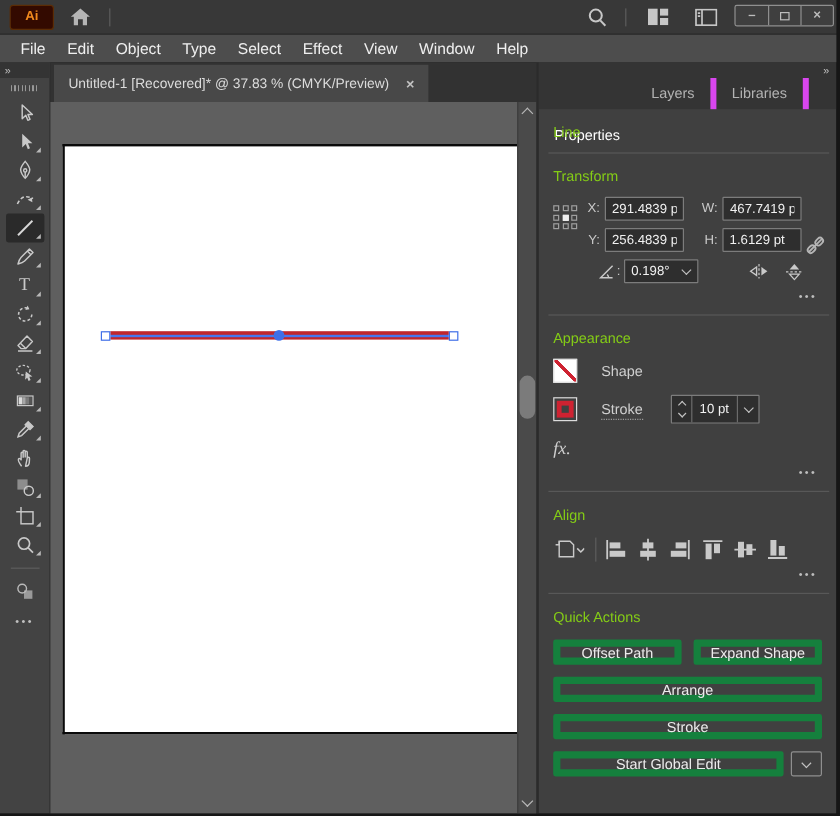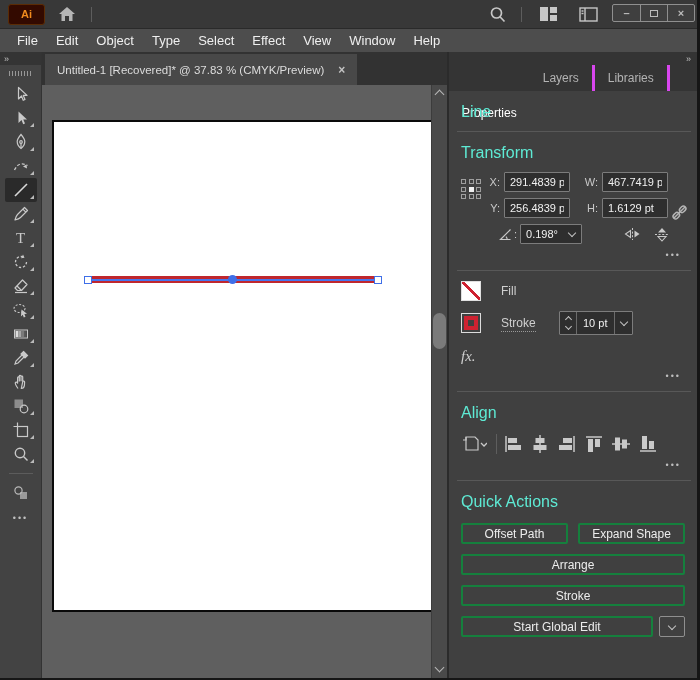--- a/index.html
+++ b/index.html
@@ -61,7 +61,7 @@
   #rightpanel { position:absolute; left:447px; top:52px; width:250px; height:626px; background:#404040; border-left:2px solid #2b2b2b; }
   .rp-head { height:13px; background:#343434; display:flex; justify-content:flex-end; align-items:center; padding-right:7px; color:#c0c0c0; font-size:9px; letter-spacing:-1px; }
   .rp-tabs { height:26px; background:#343434; display:flex; }
-  .rp-tab { padding:0 13px; display:flex; align-items:center; font-size:12px; color:#b3b3b3; border-right:3px solid #d946ef; }
+  .rp-tab { padding:0 13px; display:flex; align-items:center; font-size:12px; color:#b3b3b3; border-right:5px solid #d946ef; }
   .rp-tab.active { background:#404040; color:#ffffff; border-right:none;margin-top:48px; }
   .rp-body { padding:0 12px; position:relative; }
   .sec-label, .sec-heading { font-size:16px; color:#5eead4; }

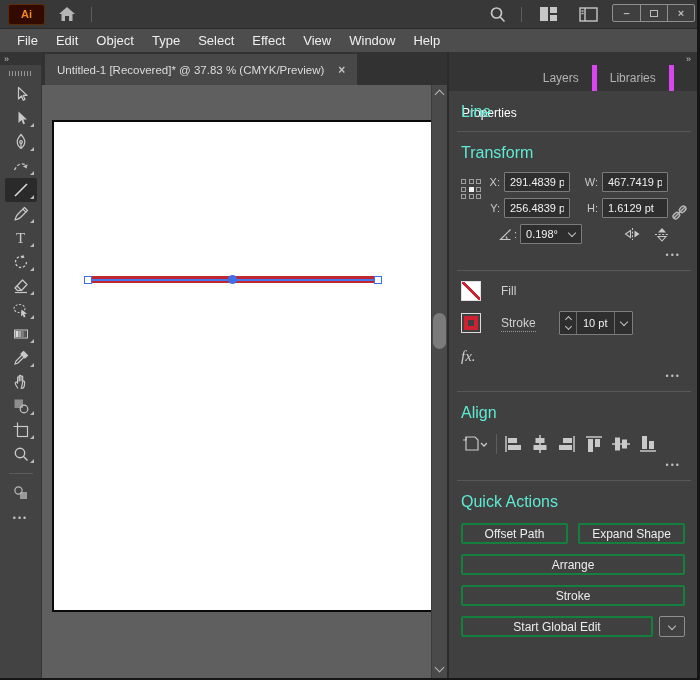--- a/index.html
+++ b/index.html
@@ -64,7 +64,7 @@
   .rp-tab { padding:0 13px; display:flex; align-items:center; font-size:12px; color:#b3b3b3; border-right:5px solid #d946ef; }
   .rp-tab.active { background:#404040; color:#ffffff; border-right:none;margin-top:48px; }
   .rp-body { padding:0 12px; position:relative; }
-  .sec-label, .sec-heading { font-size:16px; color:#5eead4; }
+  .sec-label, .sec-heading { font-size:12px; color:#84cc16; }
   .sec-label { padding-top:12px; }
   .sec-heading { padding-top:12px; }
   .rule { height:1px; background:#585858; margin:10px -6px 0 -4px; }

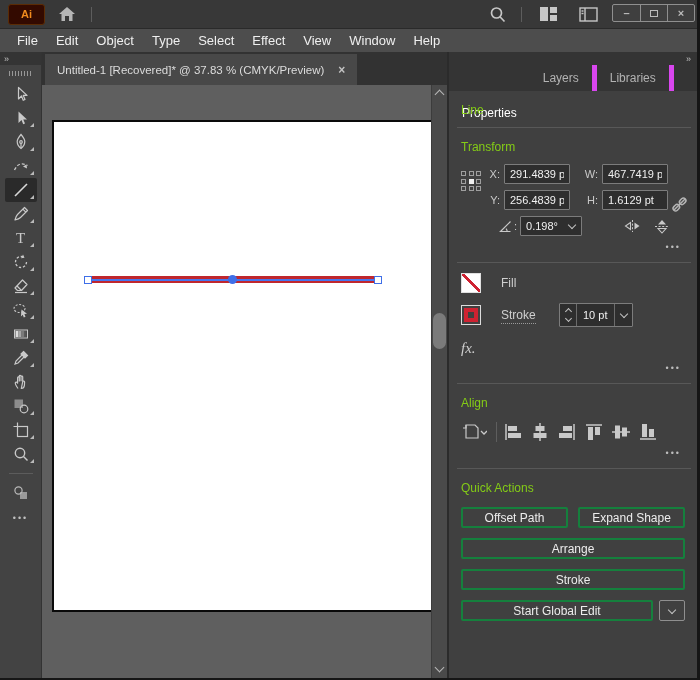--- a/index.html
+++ b/index.html
@@ -406,6 +406,7 @@
       </div>
     <div class="rule"></div>
 
+    <div class="sec-heading">Appearance</div>
     <div class="app-row">
       <div class="swatch fill-swatch"></div>
       <span class="app-label">Fill</span>

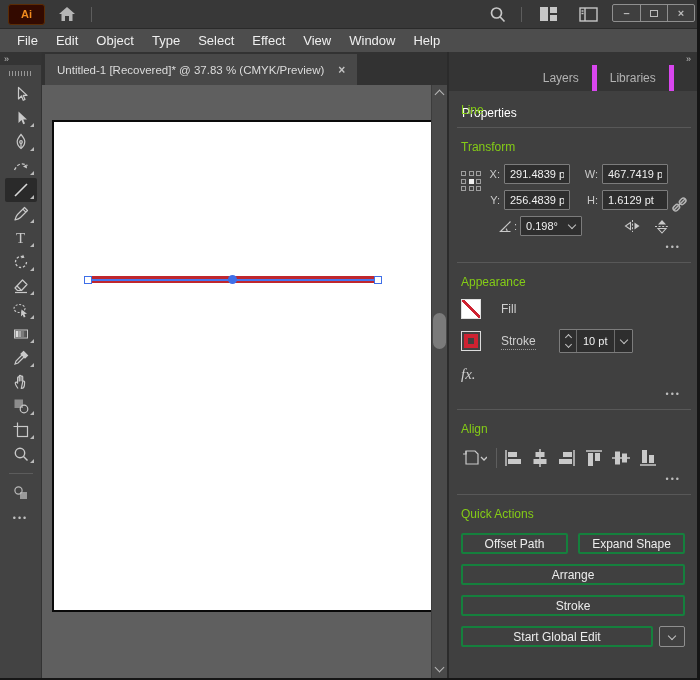--- a/index.html
+++ b/index.html
@@ -409,7 +409,7 @@
     <div class="sec-heading">Appearance</div>
     <div class="app-row">
       <div class="swatch fill-swatch"></div>
-      <span class="app-label">Fill</span>
+      <span class="app-label">Shape</span>
     </div>
     <div class="app-row">
       <div class="swatch stroke-swatch"></div>

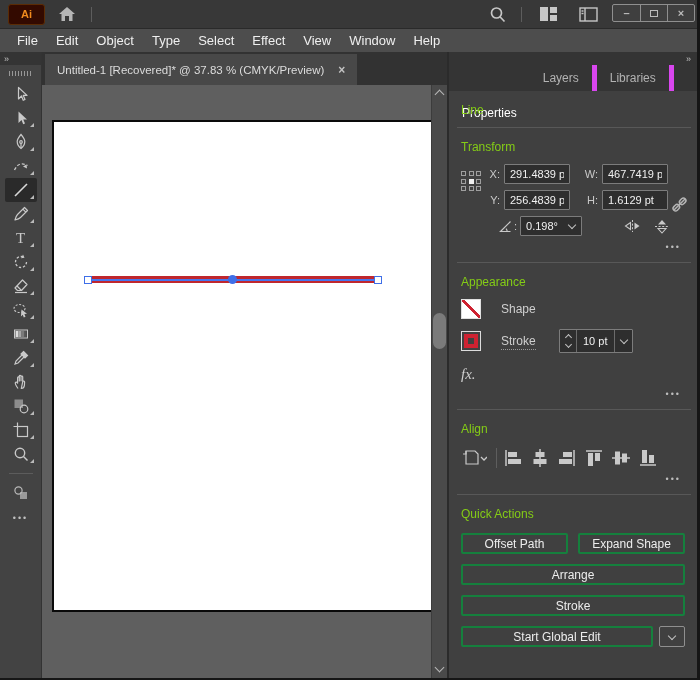--- a/index.html
+++ b/index.html
@@ -122,7 +122,7 @@
 
   
   .qa-row { display:flex; gap:10px; margin-top:12px; }
-  .qa-btn { height:21px; border:2px solid #15803d; border-radius:2px; display:flex; align-items:center; justify-content:center; font-size:12px; color:#ececec; background:transparent; }
+  .qa-btn { height:21px; border:6px solid #15803d; border-radius:2px; display:flex; align-items:center; justify-content:center; font-size:12px; color:#ececec; background:transparent; }
   .qa-row .qa-btn { flex:1; }
   .qa-block { margin-top:10px; }
   .sge-row { display:flex; margin-top:10px; gap:6px; }

